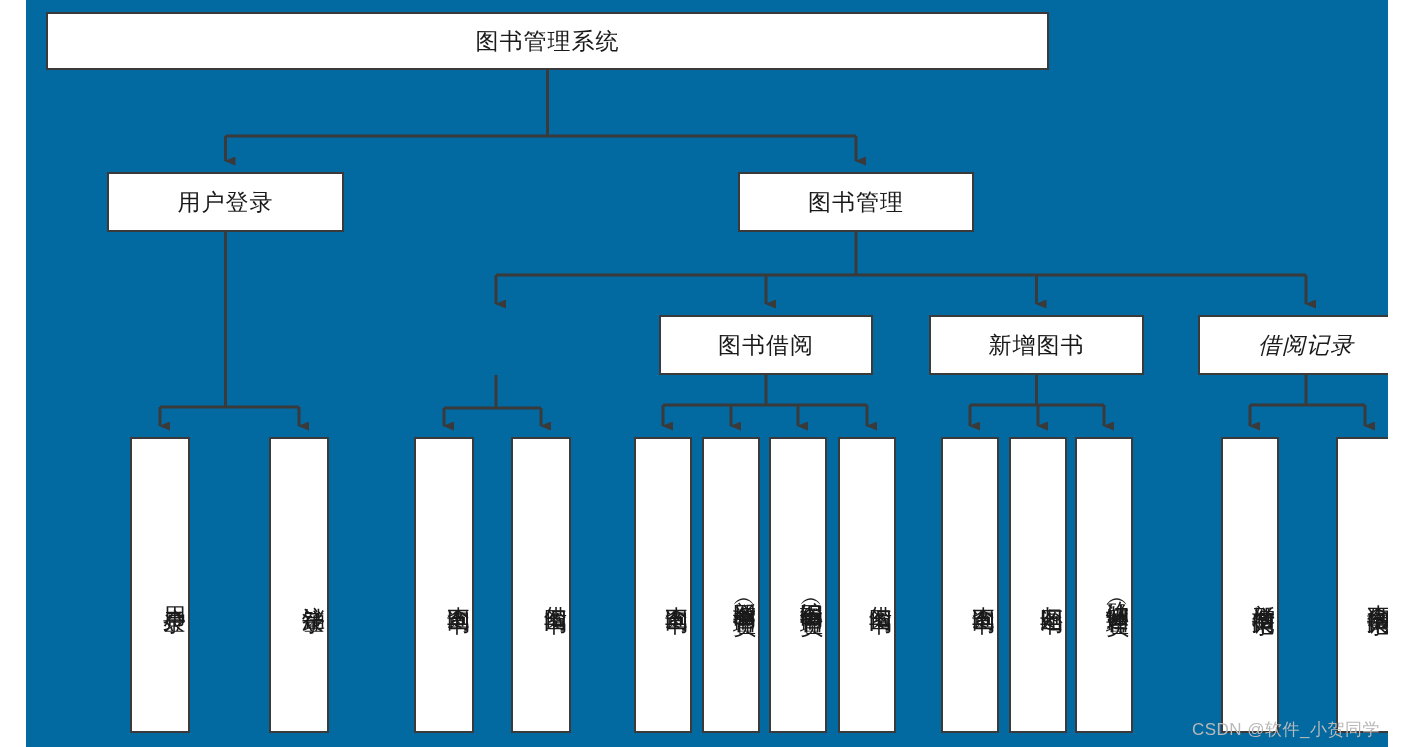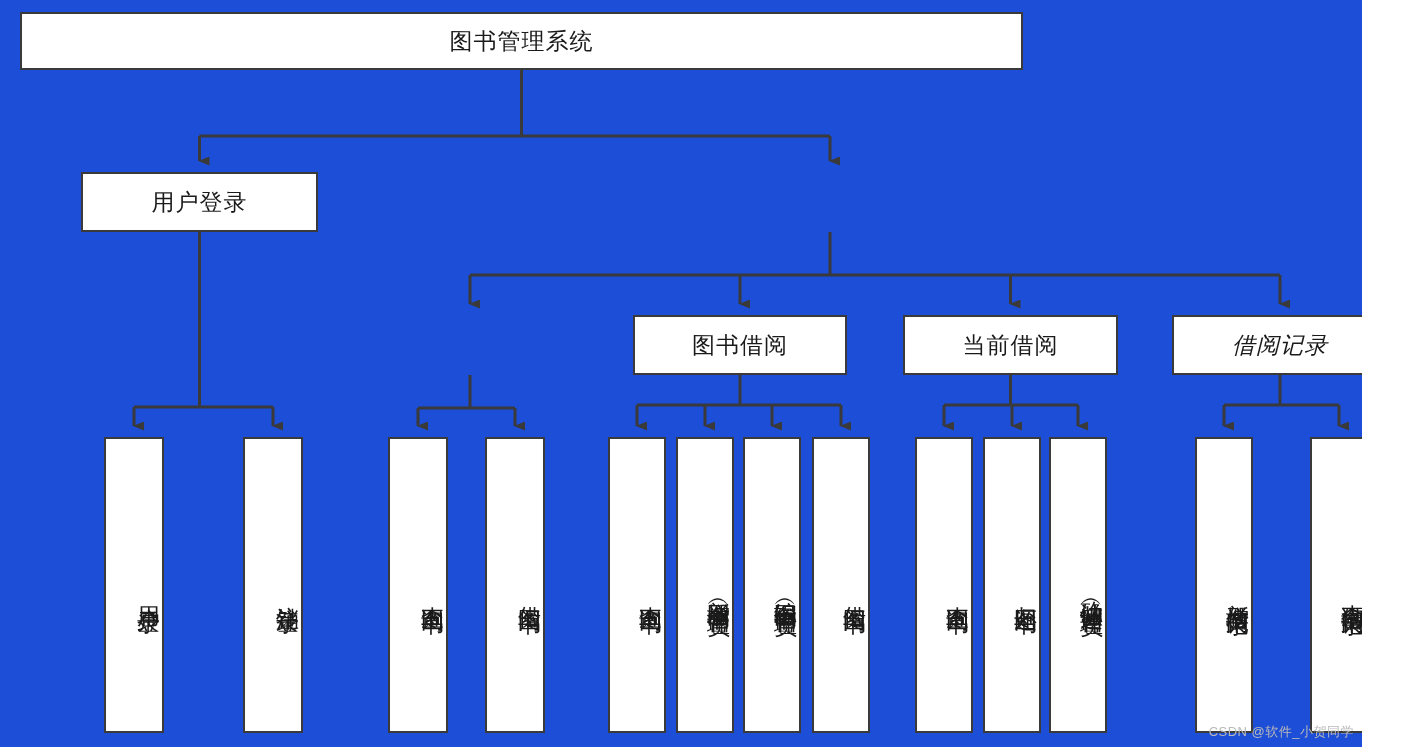--- a/index.html
+++ b/index.html
@@ -15,8 +15,9 @@
     position: relative;
     width: 1362px;
     height: 747px;
-    background: #1d4ed8;
+    background: #0369a1;
     overflow: hidden;
+    margin-left: 26px;
   }
   #edge-layer {
     position: absolute;

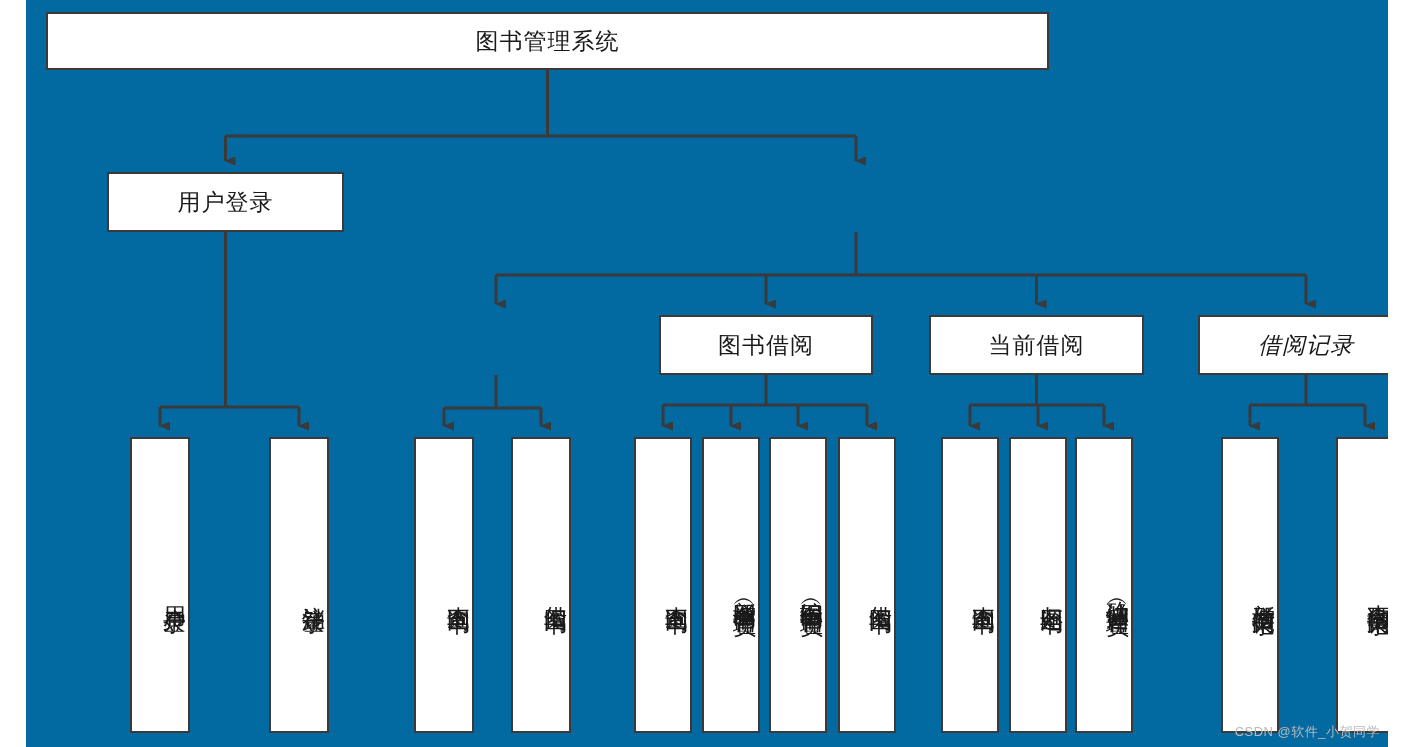--- a/index.html
+++ b/index.html
@@ -123,6 +123,9 @@
   <div class="node horizontal" style="left: 81px; top: 172px; width: 237px; height: 60px;">
     <span class="node-label">用户登录</span>
   </div>
+  <div class="node horizontal" style="left: 712px; top: 172px; width: 236px; height: 60px;">
+    <span class="node-label">图书管理</span>
+  </div>
 
   <div class="node horizontal" style="left: 633px; top: 315px; width: 214px; height: 60px;">
     <span class="node-label">图书借阅</span>

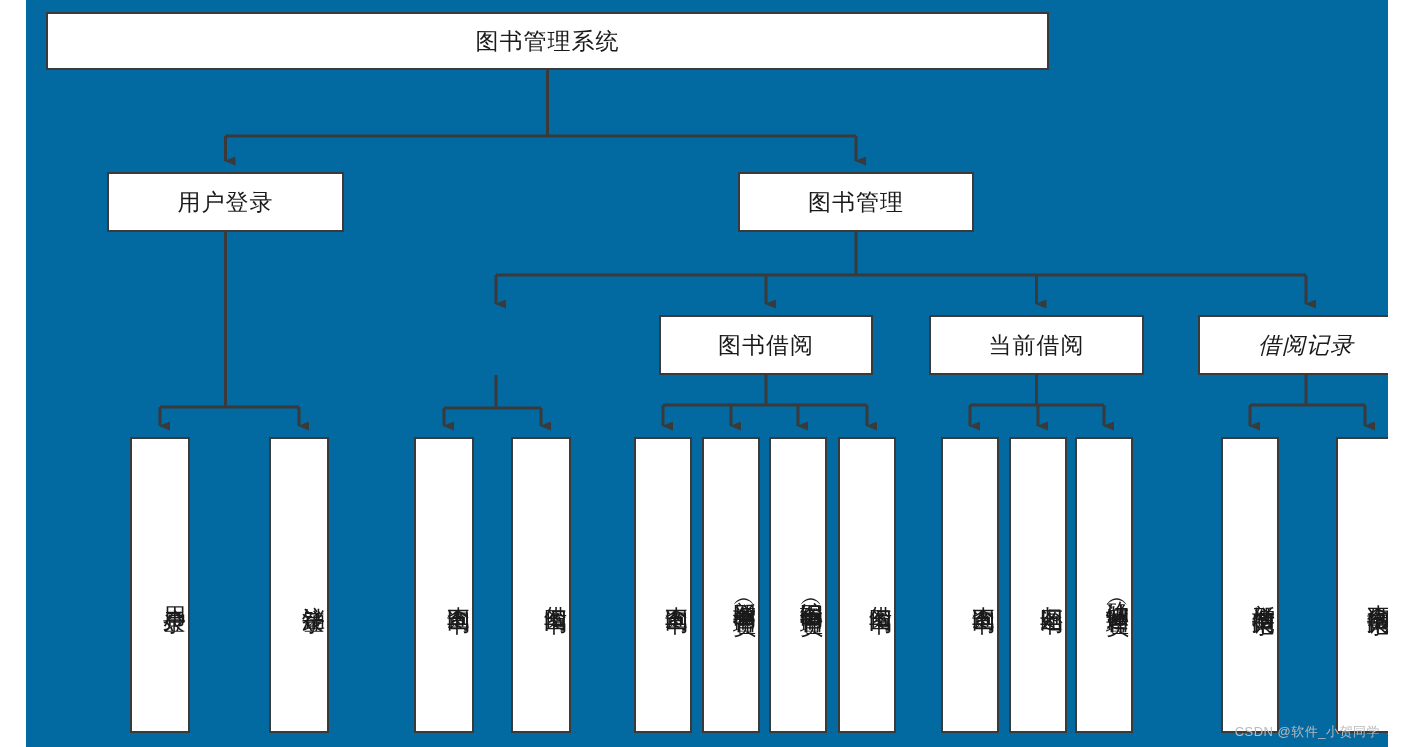--- a/index.html
+++ b/index.html
@@ -131,7 +131,7 @@
     <span class="node-label">图书借阅</span>
   </div>
   <div class="node horizontal" style="left: 903px; top: 315px; width: 215px; height: 60px;">
-    <span class="node-label">当前借阅</span>
+    <span class="node-label">新增图书</span>
   </div>
   <div class="node horizontal" style="left: 1172px; top: 315px; width: 216px; height: 60px; font-style: italic;">
     <span class="node-label">借阅记录</span>

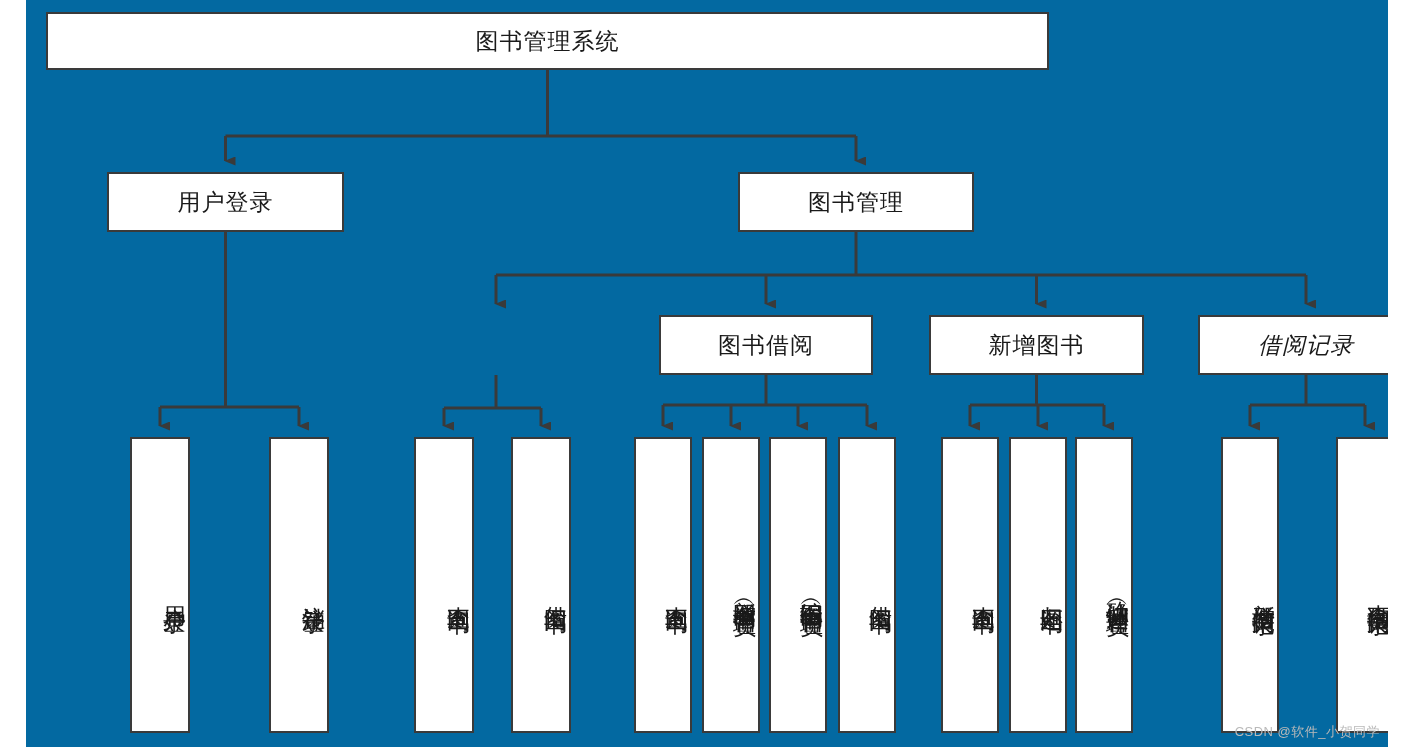--- a/index.html
+++ b/index.html
@@ -62,7 +62,7 @@
     position: absolute;
     right: 8px;
     bottom: 6px;
-    font-size: 13px;
+    font-size: 17px;
     color: #b9b9b9;
     letter-spacing: 0.5px;
     white-space: nowrap;

